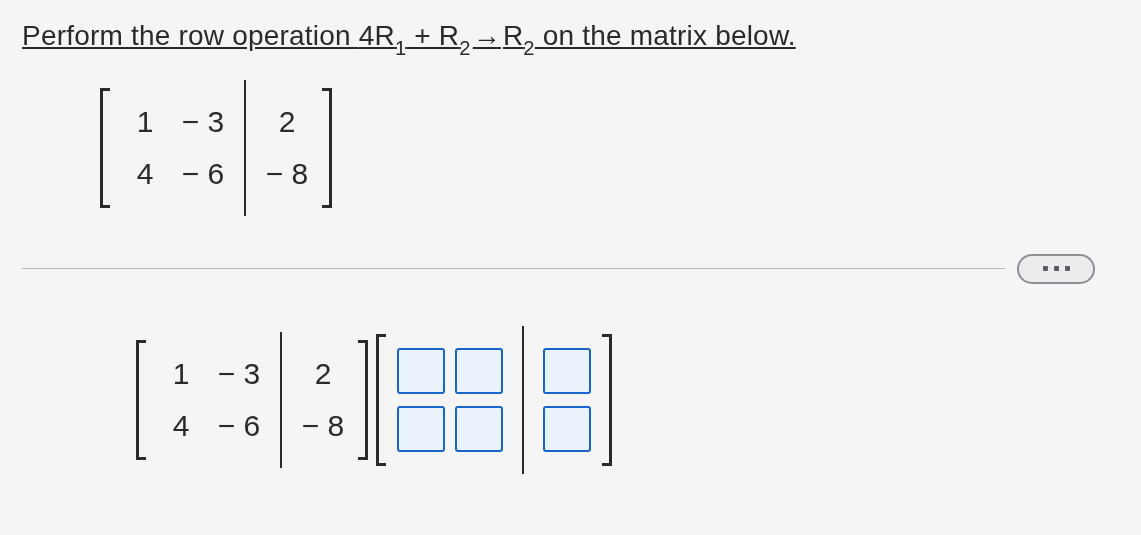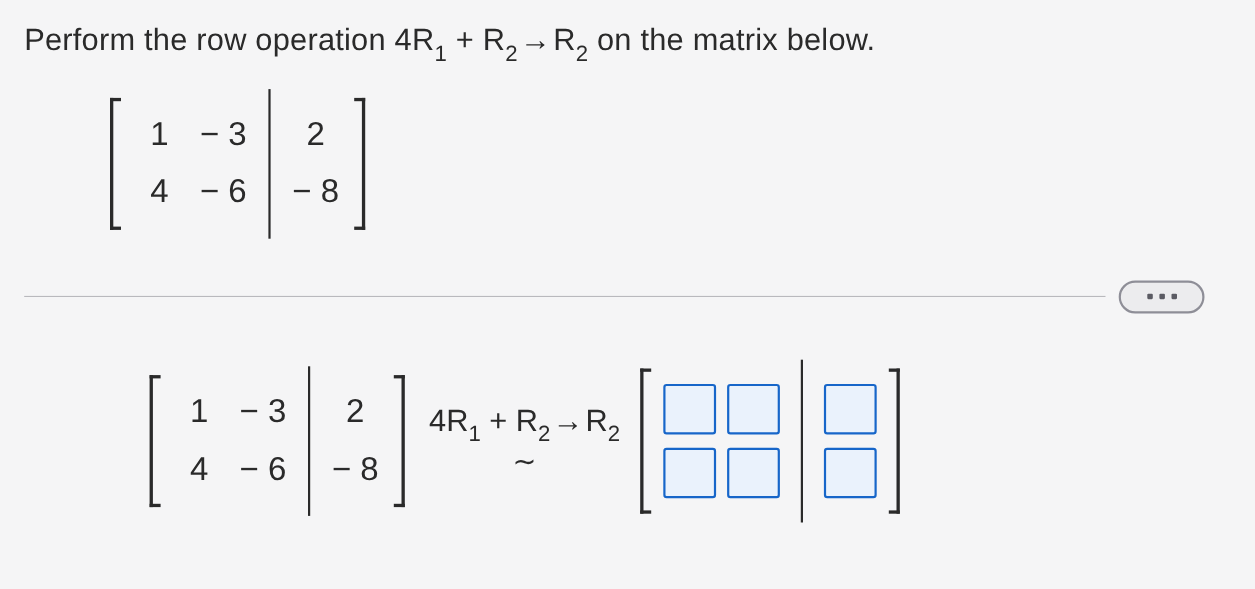--- a/index.html
+++ b/index.html
@@ -20,6 +20,7 @@
     font-size: 28px;
     line-height: 1.3;
     letter-spacing: 0.2px;
+    text-decoration: underline;
   }
   .sub { font-size: 0.72em; vertical-align: sub; position: relative; top: 0.15em; }
   .arrow { padding: 0 2px; }

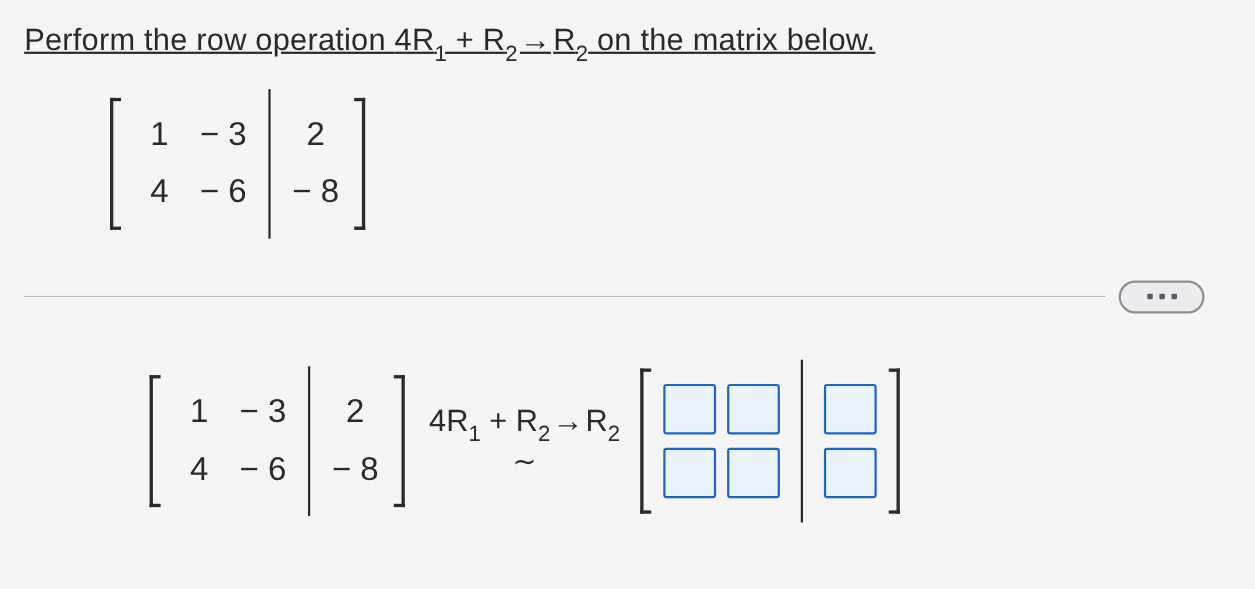--- a/index.html
+++ b/index.html
@@ -194,12 +194,6 @@
       <div class="mbracket right"></div>
     </div>
 
-    <div class="op-label">
-      <span>
-        <span>4R</span><span class="sub">1</span><span> + R</span><span class="sub">2</span><span class="arrow">→</span><span>R</span><span class="sub">2</span>
-      </span>
-      <span class="tilde">∼</span>
-    </div>
 
     <div class="matrix ans">
       <div class="mbracket left"></div>

